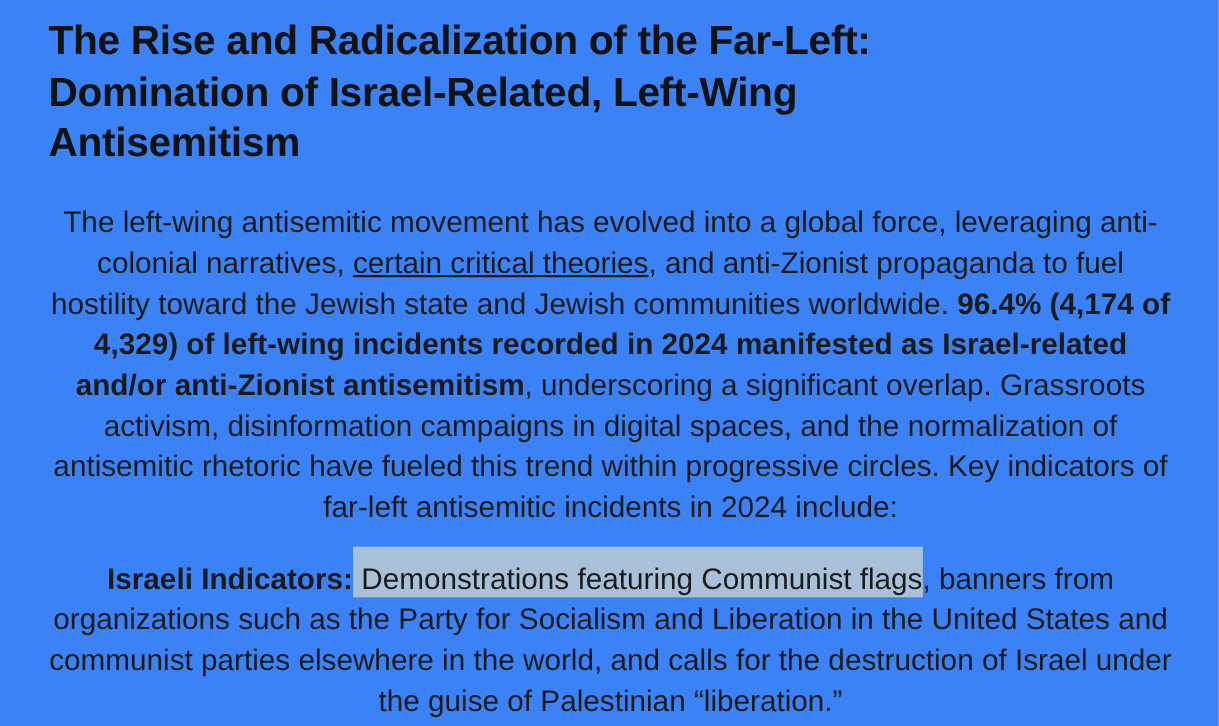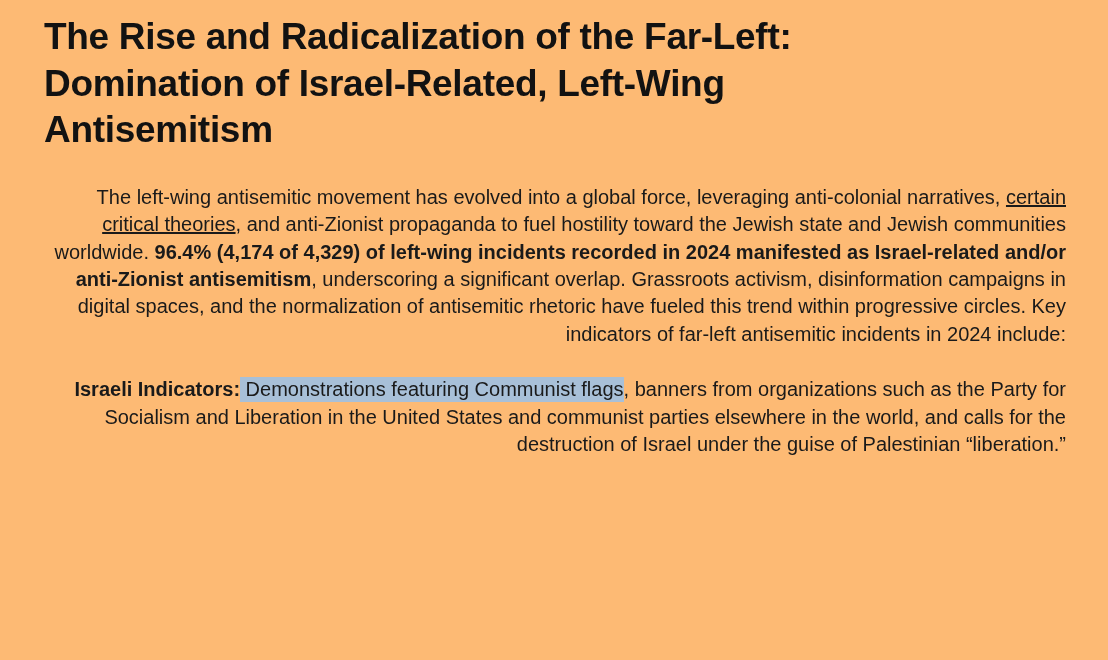--- a/index.html
+++ b/index.html
@@ -20,7 +20,7 @@
     height: 660px;
     box-sizing: border-box;
     padding: 14px 42px 0 44px;
-    background: #fdba74;
+    background: #3b82f6;
   }
   .title {
     font-size: 37px;

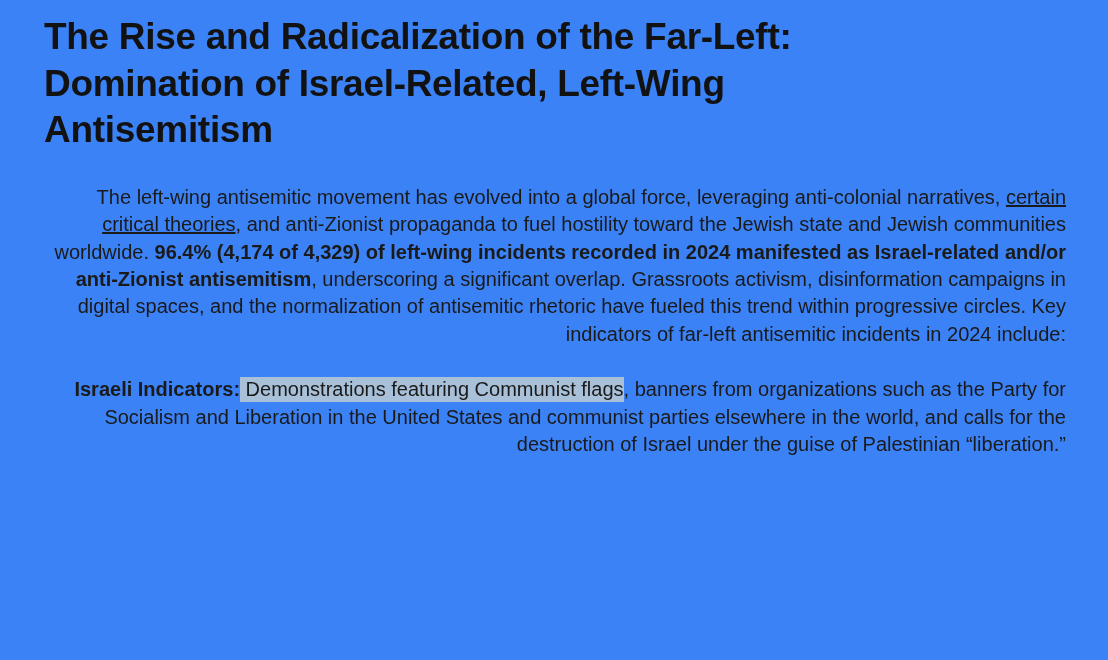--- a/index.html
+++ b/index.html
@@ -32,12 +32,12 @@
     max-width: 900px;
   }
   .para {
-    font-size: 20px;
+    font-size: 27px;
     line-height: 1.37;
     color: #1a1a1a;
     margin: 0 0 26px 0;
     max-width: 1022px;
-    text-align: right;
+    text-align: center;
   }
   .para:last-child {
     margin-bottom: 0;

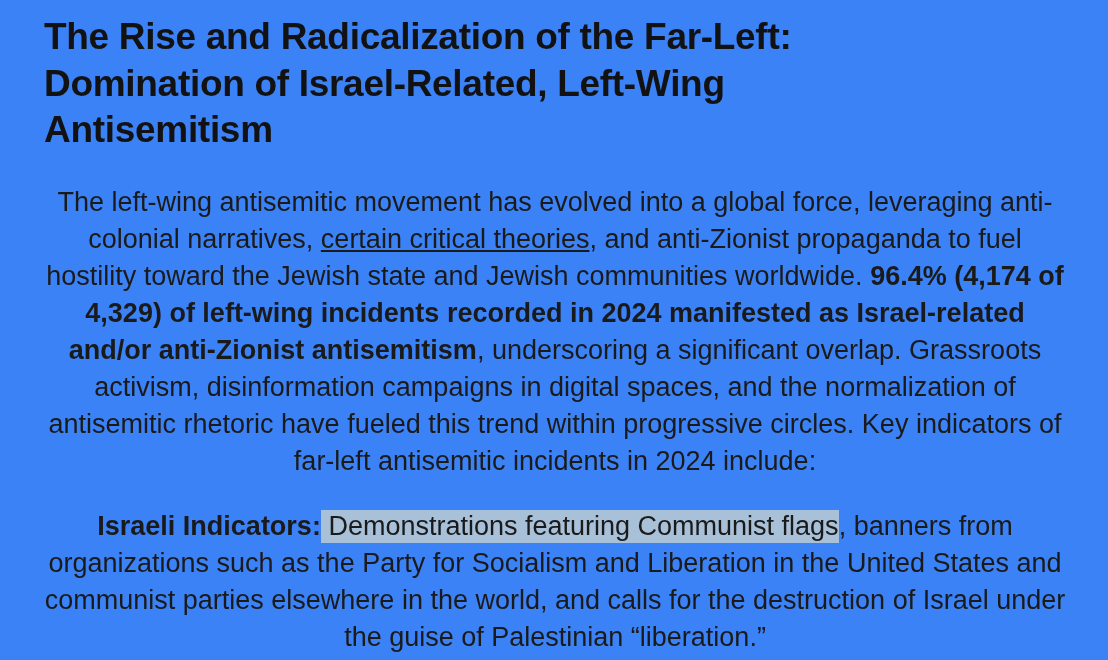--- a/index.html
+++ b/index.html
@@ -55,7 +55,7 @@
   }
   .hl {
     background: #a8c0d8;
-    padding: 1px 0 2px 0;
+    padding: 14px 0 2px 0;
   }
   .indicator-label {
     font-weight: bold;

